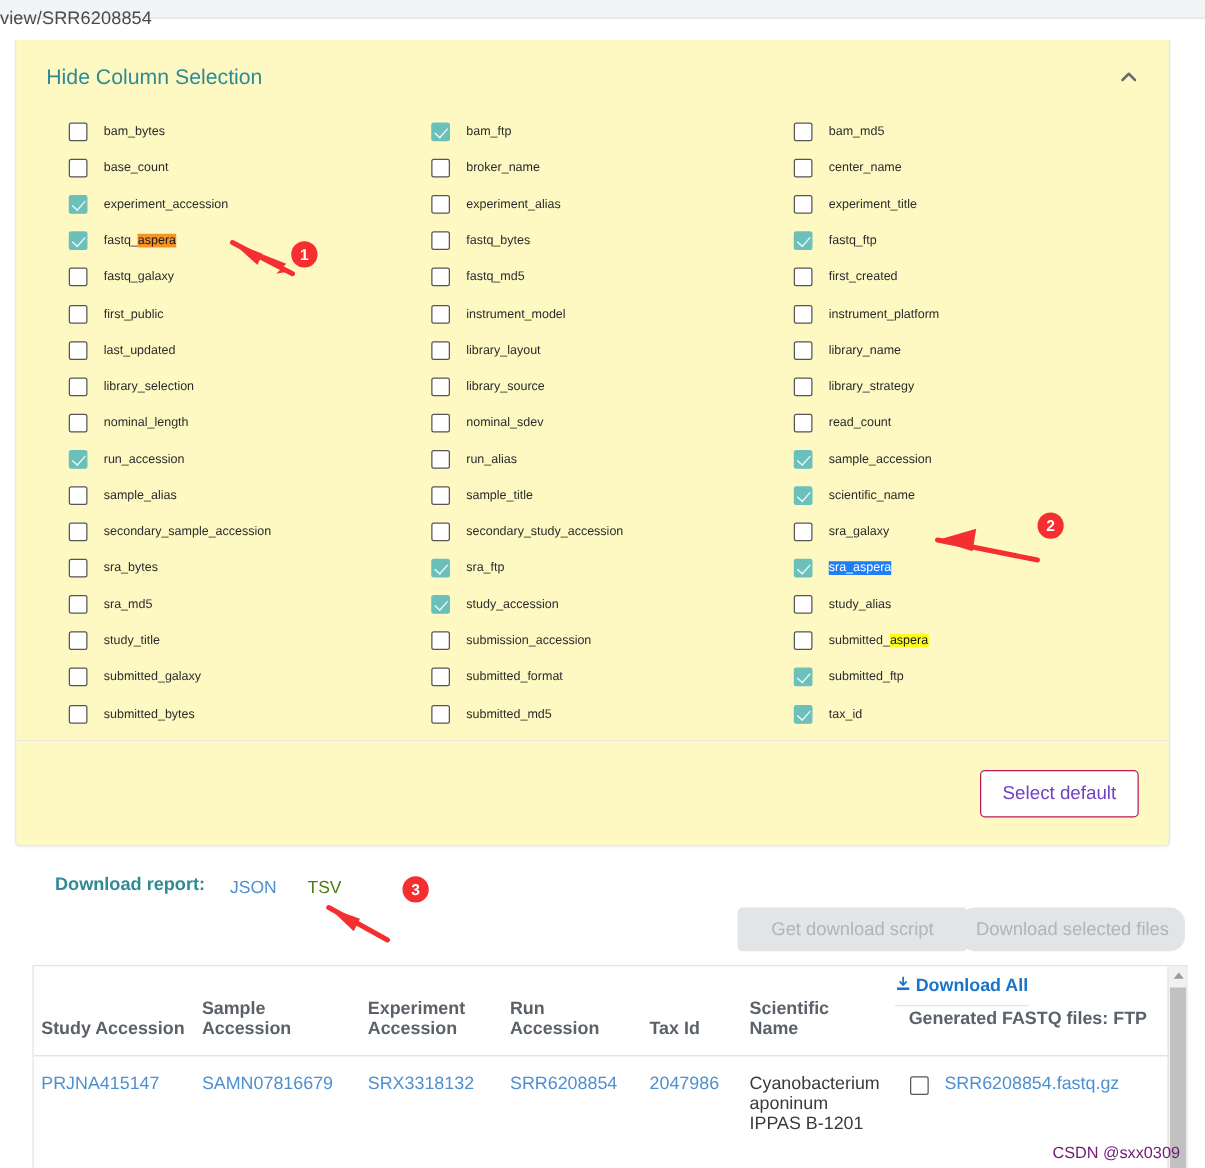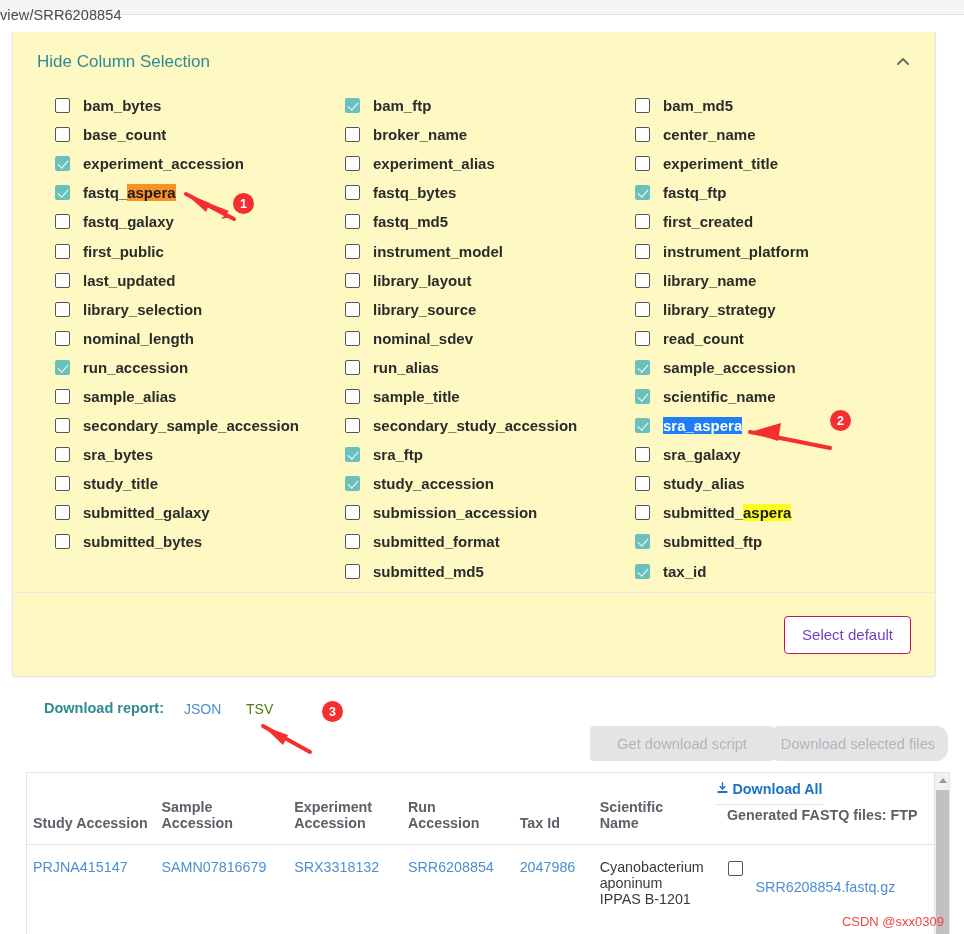--- a/index.html
+++ b/index.html
@@ -93,10 +93,9 @@
     transform: rotate(42deg);
   }
   .cblabel {
-    font-size: 15px; color: #2b2b2b;
+    font-size: 10px; color: #2b2b2b;
     white-space: nowrap;
     font-family: "Liberation Sans", sans-serif;
-    font-weight: bold;
   }
   .hl-orange { background: #f79226; color: #1a1a1a; }
   .hl-yellow { background: #fdfd22; color: #1a1a1a; }

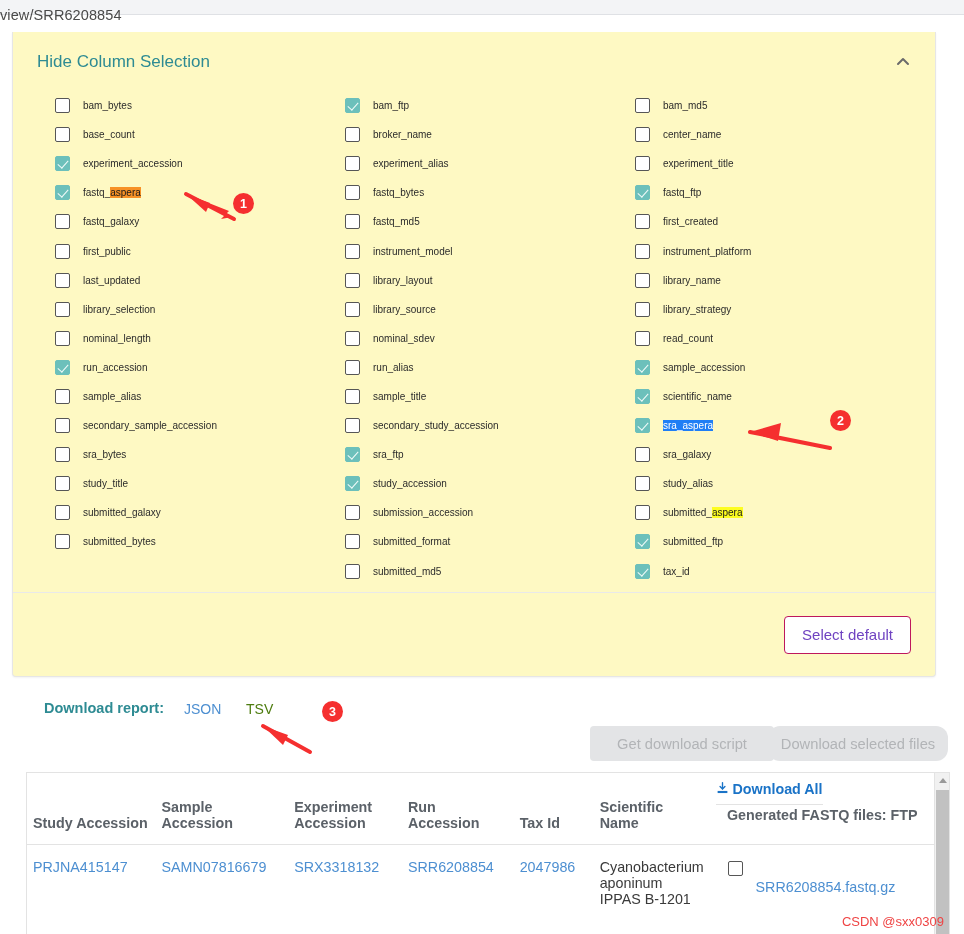--- a/index.html
+++ b/index.html
@@ -468,13 +468,13 @@
             <span class="cbbox"></span>
             <span class="cblabel">scientific_name</span>
           </div>
+          <div class="cbrow">
+            <span class="cbbox"></span>
+            <span class="cblabel">sra_galaxy</span>
+          </div>
           <div class="cbrow checked">
             <span class="cbbox"></span>
             <span class="cblabel"><span><span class="hl-blue">sra_aspera</span></span></span>
-          </div>
-          <div class="cbrow">
-            <span class="cbbox"></span>
-            <span class="cblabel">sra_galaxy</span>
           </div>
           <div class="cbrow">
             <span class="cbbox"></span>

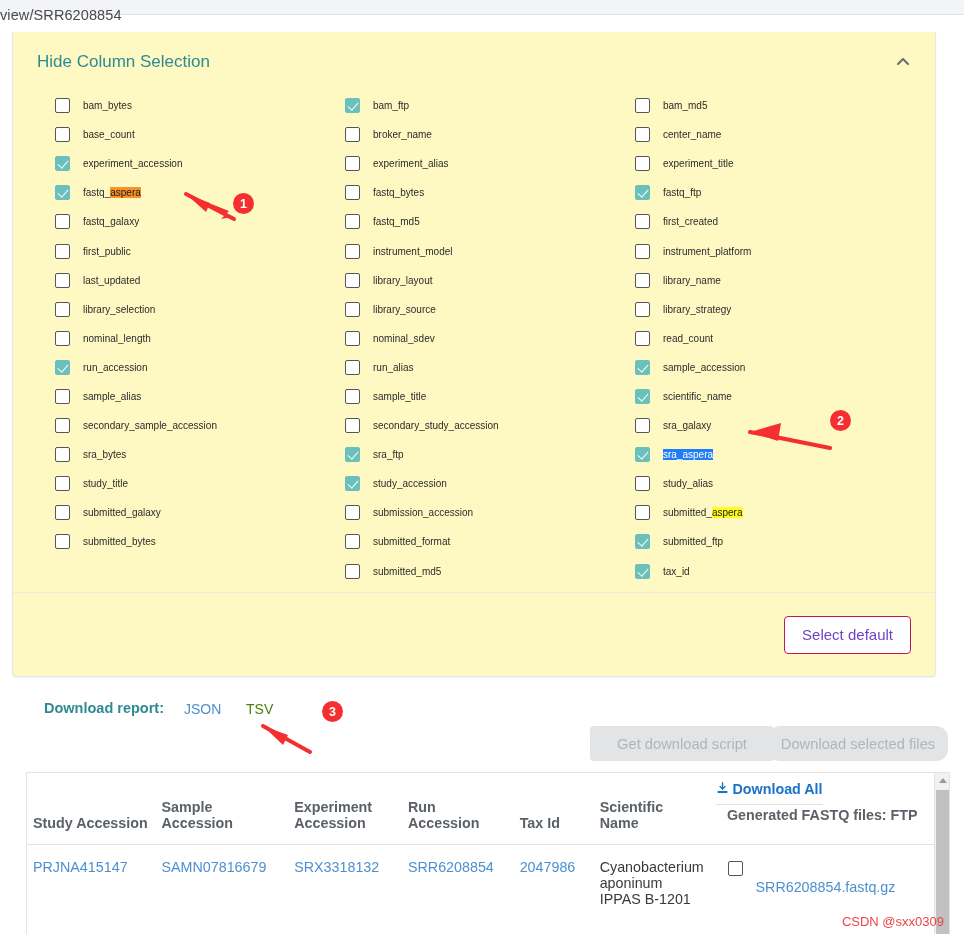--- a/index.html
+++ b/index.html
@@ -339,6 +339,10 @@
           <div class="cbrow">
             <span class="cbbox"></span>
             <span class="cblabel">sra_bytes</span>
+          </div>
+          <div class="cbrow">
+            <span class="cbbox"></span>
+            <span class="cblabel">sra_md5</span>
           </div>
           <div class="cbrow">
             <span class="cbbox"></span>

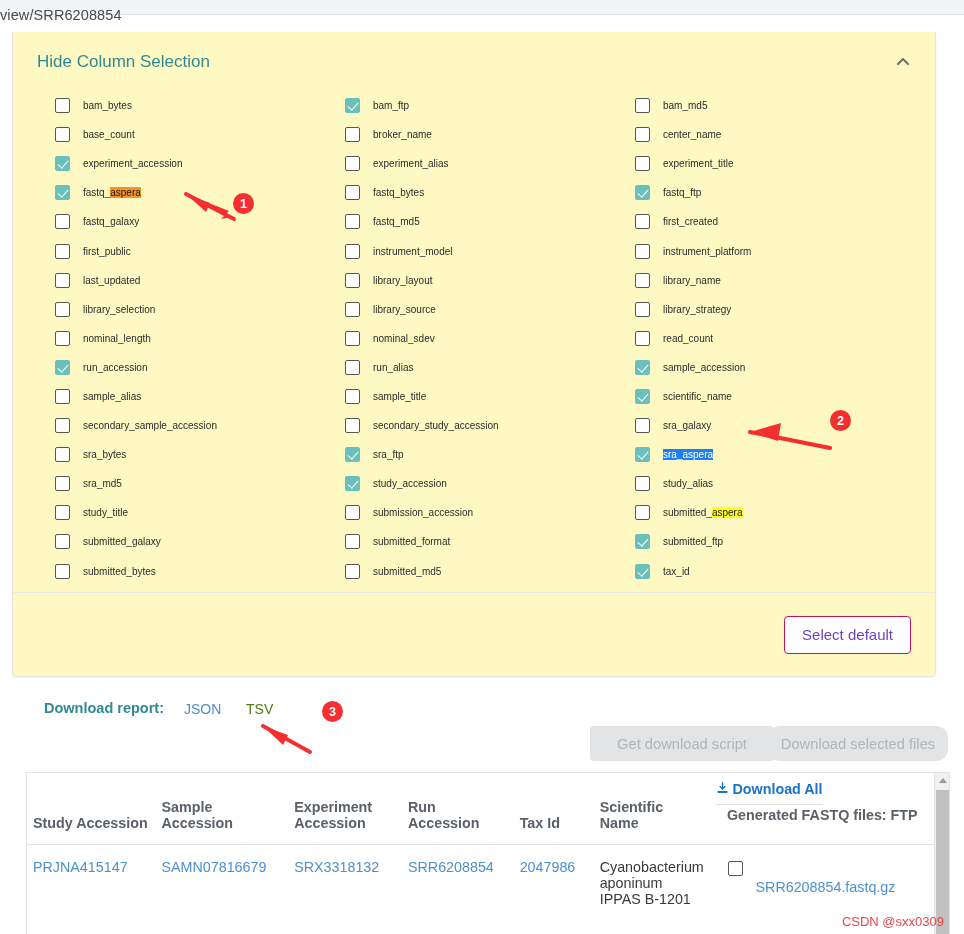--- a/index.html
+++ b/index.html
@@ -216,7 +216,7 @@
     border: 1.6px solid #565656; border-radius: 2px;
     background: #fff; margin: 2px 13px 0 0; cursor: pointer;
   }
-  .ftpcell a { white-space: nowrap; margin-top: 20px; }
+  .ftpcell a { white-space: nowrap; }
 
   
   #tbl-scrollbar {

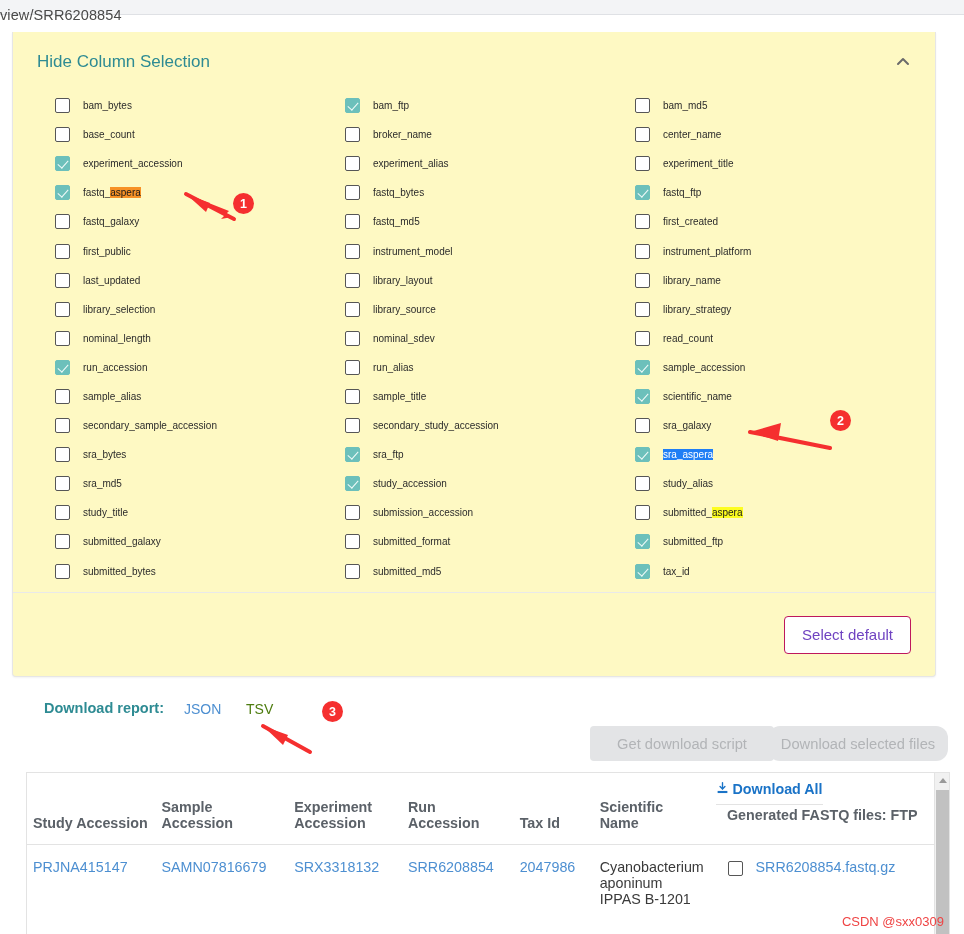--- a/index.html
+++ b/index.html
@@ -247,7 +247,7 @@
   
   #watermark {
     position: absolute; right: 20px; bottom: 5px;
-    font-size: 13px; color: #ef4444;
+    font-size: 13px; color: #701a75;
     font-family: "Liberation Sans", sans-serif;
     pointer-events: none;
   }

